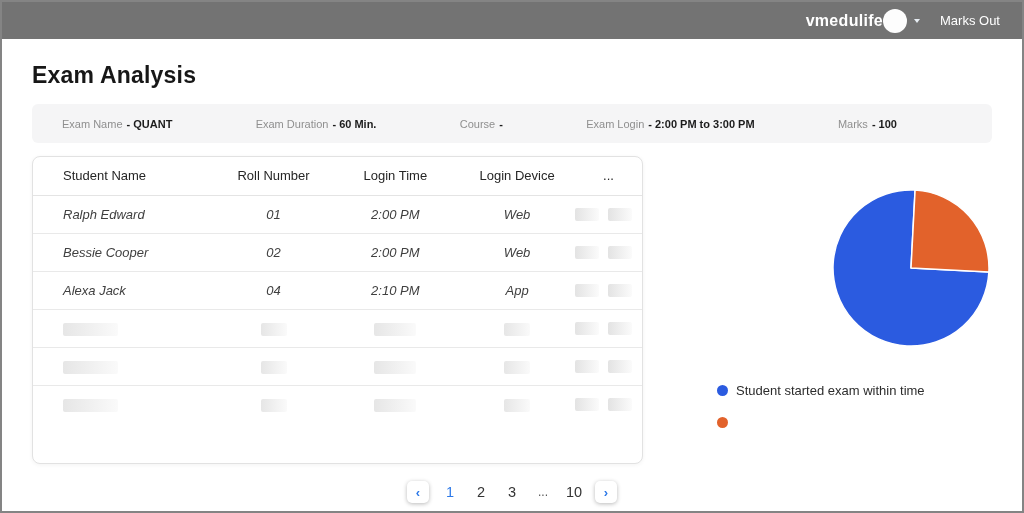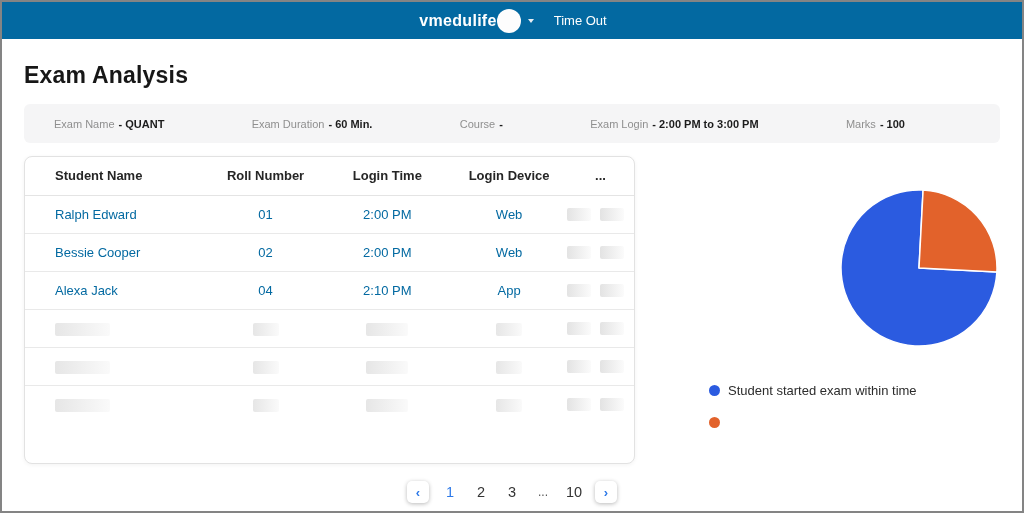--- a/index.html
+++ b/index.html
@@ -13,8 +13,8 @@
 
   
   .navbar {
-    height:37px; background:#0369a1;
-    display:flex; align-items:center; justify-content:center;
+    height:37px; background:#737373;
+    display:flex; align-items:center; justify-content:flex-end;
     padding:0 22px 0 24px;
   }
   .brand { color:#fff; font-size:16px; font-weight:700; letter-spacing:.3px; cursor:pointer; }

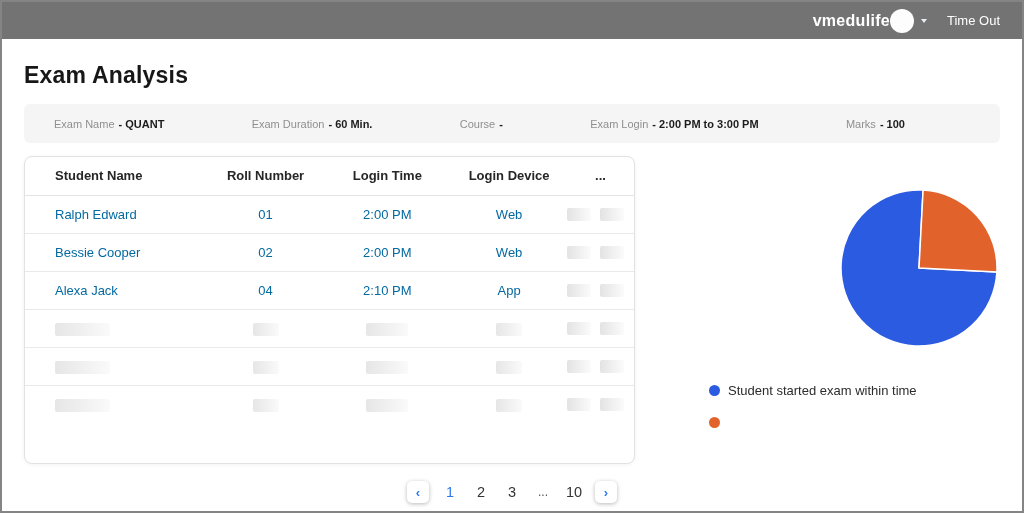--- a/index.html
+++ b/index.html
@@ -98,7 +98,7 @@
         <span class="avatar"></span>
         <span class="chev-down"></span>
       </div>
-      <a class="signout">Time Out</a>
+      <a class="signout">Marks Out</a>
     </div>
   </header>
 

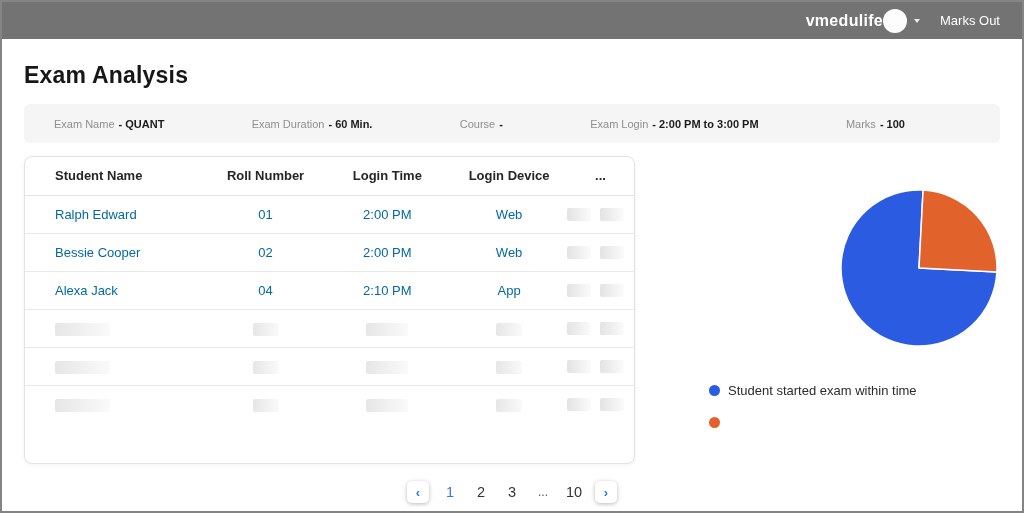--- a/index.html
+++ b/index.html
@@ -29,7 +29,7 @@
   .signout { color:#fff; font-size:13px; margin-left:20px; cursor:pointer; text-decoration:none; }
 
   
-  main { padding:0 22px; }
+  main { padding:0 30px; }
   h1.page-title { margin-top:23px; font-size:23px; font-weight:700; color:#171717; letter-spacing:.2px; }
 
   .info-bar {

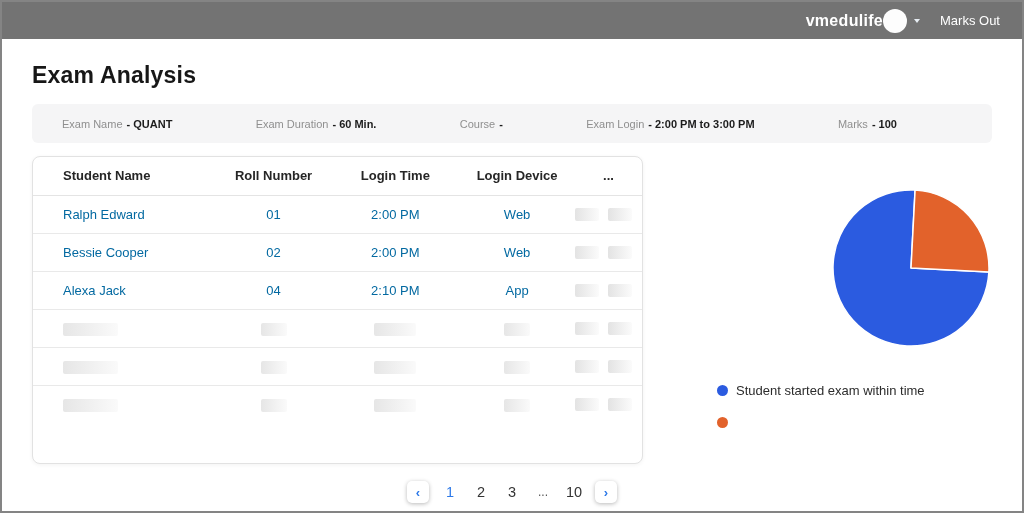--- a/index.html
+++ b/index.html
@@ -49,7 +49,7 @@
   }
   table.students { width:100%; border-collapse:collapse; font-size:13px; table-layout:fixed; }
   .students th {
-    height:38px; font-weight:700; color:#262626; border-bottom:1px solid #e4e4e4;
+    height:38px; font-weight:400; color:#262626; border-bottom:1px solid #e4e4e4;
     text-align:center; font-size:13px;
   }
   .students td { height:38px; color:#0369a1; border-bottom:1px solid #e9e9e9; text-align:center; }

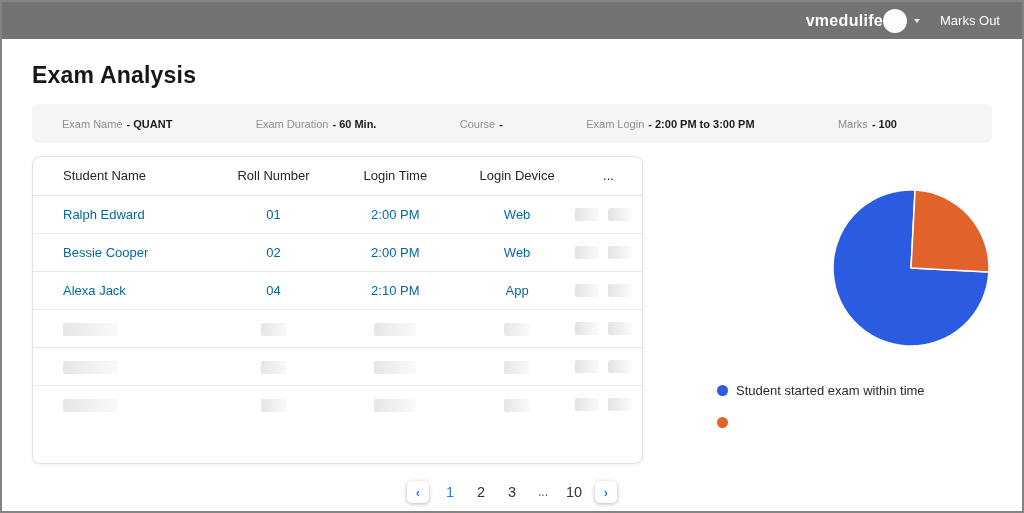--- a/index.html
+++ b/index.html
@@ -52,7 +52,7 @@
     height:38px; font-weight:400; color:#262626; border-bottom:1px solid #e4e4e4;
     text-align:center; font-size:13px;
   }
-  .students td { height:38px; color:#0369a1; border-bottom:1px solid #e9e9e9; text-align:center; }
+  .students td { height:38px; color:#404040; border-bottom:1px solid #e9e9e9; text-align:center;font-style:italic; }
   .students tr:last-child td { border-bottom:none; }
   .students th:first-child, .students td:first-child { text-align:left; padding-left:30px; }
   .col-name{width:30%;} .col-roll{width:19%;} .col-time{width:21%;} .col-dev{width:19%;} .col-act{width:11%;}

